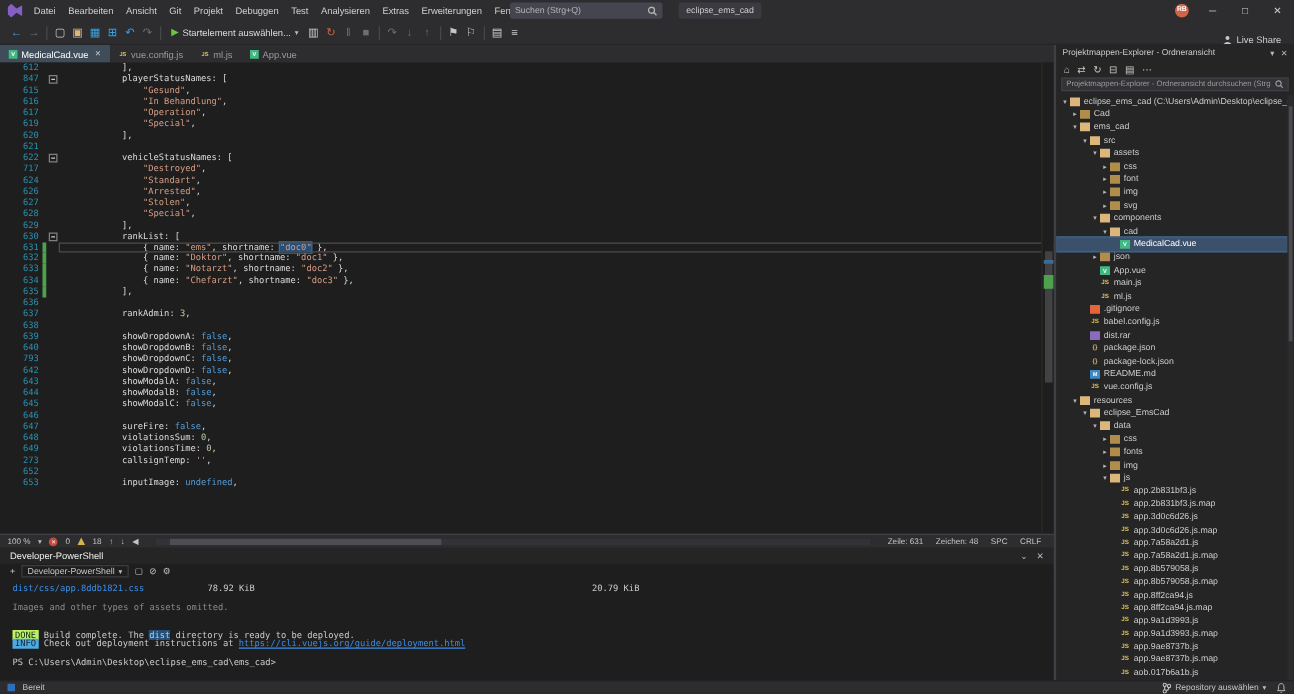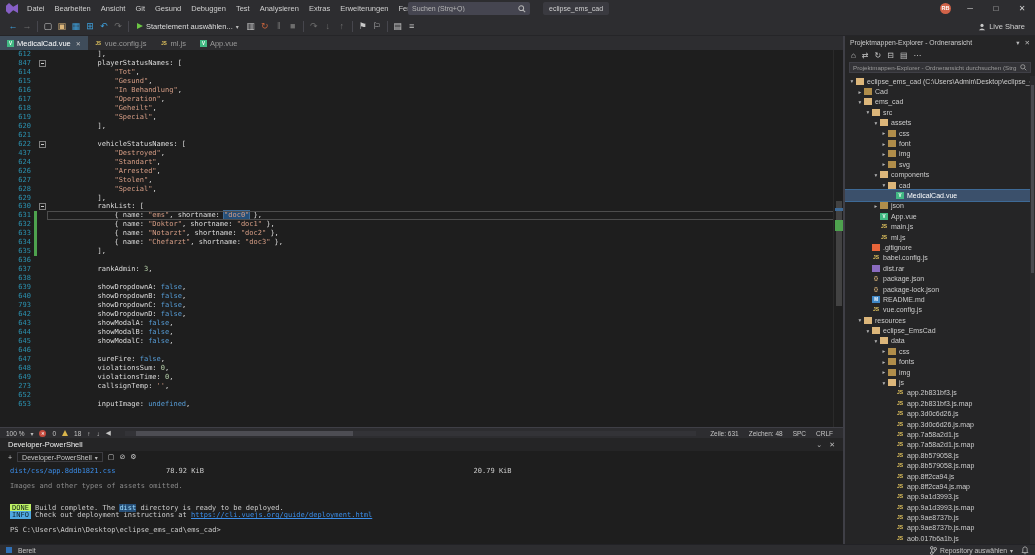--- a/index.html
+++ b/index.html
@@ -119,7 +119,7 @@
       <span class="mitem">Bearbeiten</span>
       <span class="mitem">Ansicht</span>
       <span class="mitem">Git</span>
-      <span class="mitem">Gesund</span>
+      <span class="mitem">Projekt</span>
       <span class="mitem">Debuggen</span>
       <span class="mitem">Test</span>
       <span class="mitem">Analysieren</span>

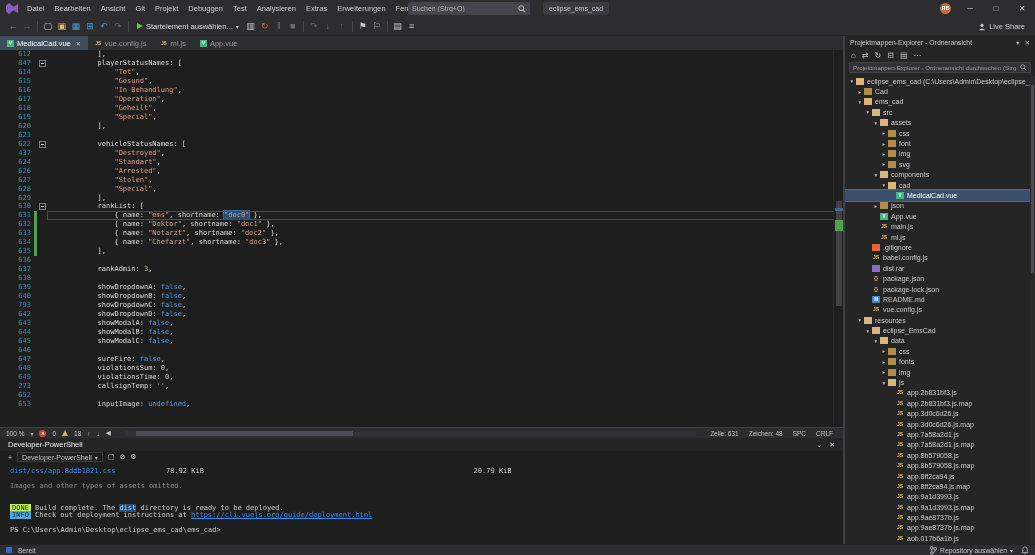--- a/index.html
+++ b/index.html
@@ -26,7 +26,7 @@
   .playtri { width:0; height:0; border-left:6px solid #6cc644; border-top:3.5px solid transparent; border-bottom:3.5px solid transparent; }
   .runlabel { color:#dddddd; }
   .caret { font-size:6px; color:#bbbbbb; }
-  .liveshare { position:absolute; right:10px; top:0; height:19px; display:flex; align-items:center; gap:3px; color:#cfcfcf; }
+  .liveshare { position:absolute; right:10px; top:0; height:19px; display:flex; align-items:flex-end; gap:3px; color:#cfcfcf; }
 
   
   .tabbar { position:absolute; top:36px; left:0; width:843px; height:14px; background:#2d2d30; display:flex; align-items:flex-end; font-size:7.5px; }

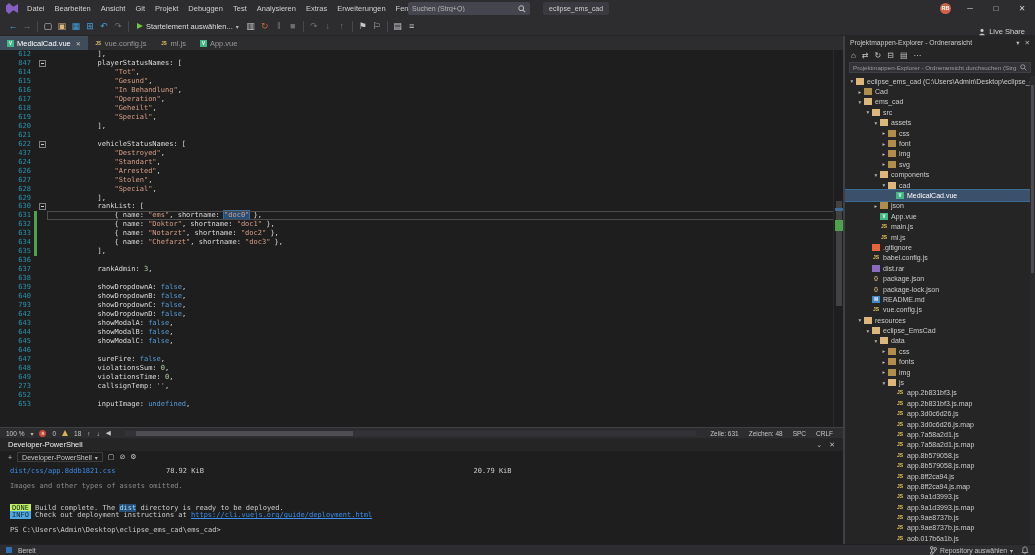--- a/index.html
+++ b/index.html
@@ -215,7 +215,6 @@
   <div id="code">
       <div class="crow"><span class="lnum">612</span><span class="chgc"></span><span class="foldc"></span><span class="codec">            ],</span></div>
       <div class="crow"><span class="lnum">847</span><span class="chgc"></span><span class="foldc"><span class="foldbox"></span></span><span class="codec">            playerStatusNames: [</span></div>
-      <div class="crow"><span class="lnum">614</span><span class="chgc"></span><span class="foldc"></span><span class="codec">                <span class="t-str">"Tot"</span>,</span></div>
       <div class="crow"><span class="lnum">615</span><span class="chgc"></span><span class="foldc"></span><span class="codec">                <span class="t-str">"Gesund"</span>,</span></div>
       <div class="crow"><span class="lnum">616</span><span class="chgc"></span><span class="foldc"></span><span class="codec">                <span class="t-str">"In Behandlung"</span>,</span></div>
       <div class="crow"><span class="lnum">617</span><span class="chgc"></span><span class="foldc"></span><span class="codec">                <span class="t-str">"Operation"</span>,</span></div>

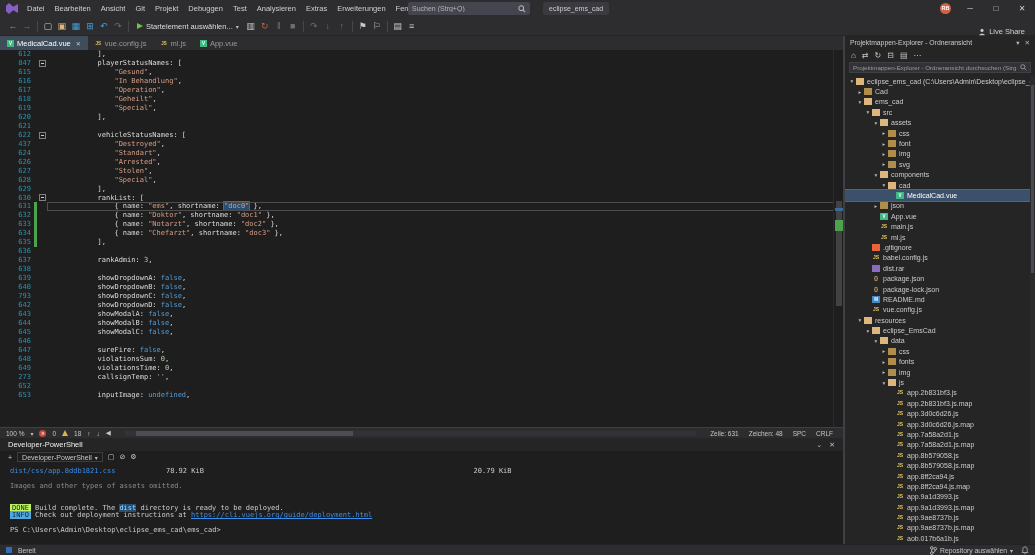--- a/index.html
+++ b/index.html
@@ -218,7 +218,6 @@
       <div class="crow"><span class="lnum">615</span><span class="chgc"></span><span class="foldc"></span><span class="codec">                <span class="t-str">"Gesund"</span>,</span></div>
       <div class="crow"><span class="lnum">616</span><span class="chgc"></span><span class="foldc"></span><span class="codec">                <span class="t-str">"In Behandlung"</span>,</span></div>
       <div class="crow"><span class="lnum">617</span><span class="chgc"></span><span class="foldc"></span><span class="codec">                <span class="t-str">"Operation"</span>,</span></div>
-      <div class="crow"><span class="lnum">618</span><span class="chgc"></span><span class="foldc"></span><span class="codec">                <span class="t-str">"Geheilt"</span>,</span></div>
       <div class="crow"><span class="lnum">619</span><span class="chgc"></span><span class="foldc"></span><span class="codec">                <span class="t-str">"Special"</span>,</span></div>
       <div class="crow"><span class="lnum">620</span><span class="chgc"></span><span class="foldc"></span><span class="codec">            ],</span></div>
       <div class="crow"><span class="lnum">621</span><span class="chgc"></span><span class="foldc"></span><span class="codec">&nbsp;</span></div>

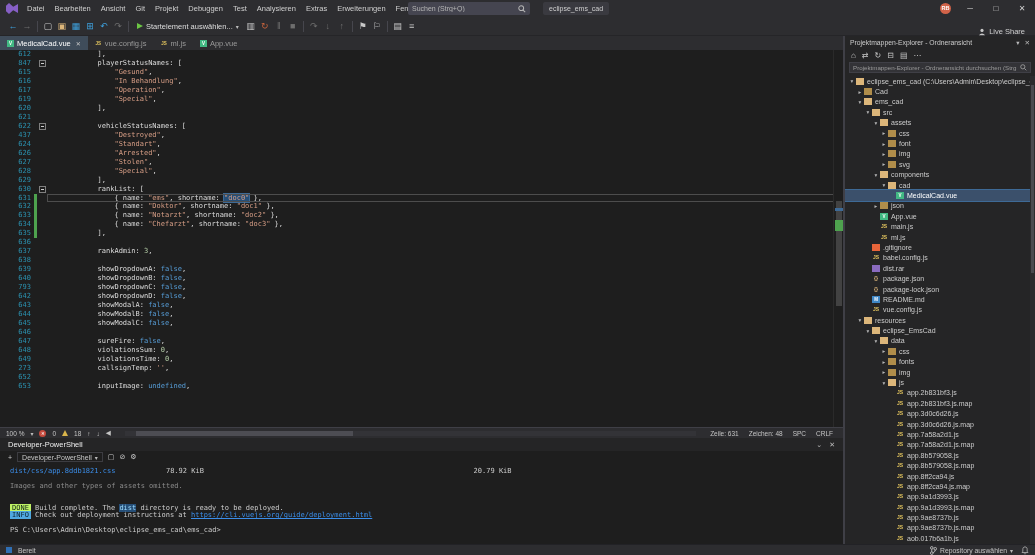--- a/index.html
+++ b/index.html
@@ -222,7 +222,7 @@
       <div class="crow"><span class="lnum">620</span><span class="chgc"></span><span class="foldc"></span><span class="codec">            ],</span></div>
       <div class="crow"><span class="lnum">621</span><span class="chgc"></span><span class="foldc"></span><span class="codec">&nbsp;</span></div>
       <div class="crow"><span class="lnum">622</span><span class="chgc"></span><span class="foldc"><span class="foldbox"></span></span><span class="codec">            vehicleStatusNames: [</span></div>
-      <div class="crow"><span class="lnum">437</span><span class="chgc"></span><span class="foldc"></span><span class="codec">                <span class="t-str">"Destroyed"</span>,</span></div>
+      <div class="crow"><span class="lnum">717</span><span class="chgc"></span><span class="foldc"></span><span class="codec">                <span class="t-str">"Destroyed"</span>,</span></div>
       <div class="crow"><span class="lnum">624</span><span class="chgc"></span><span class="foldc"></span><span class="codec">                <span class="t-str">"Standart"</span>,</span></div>
       <div class="crow"><span class="lnum">626</span><span class="chgc"></span><span class="foldc"></span><span class="codec">                <span class="t-str">"Arrested"</span>,</span></div>
       <div class="crow"><span class="lnum">627</span><span class="chgc"></span><span class="foldc"></span><span class="codec">                <span class="t-str">"Stolen"</span>,</span></div>

